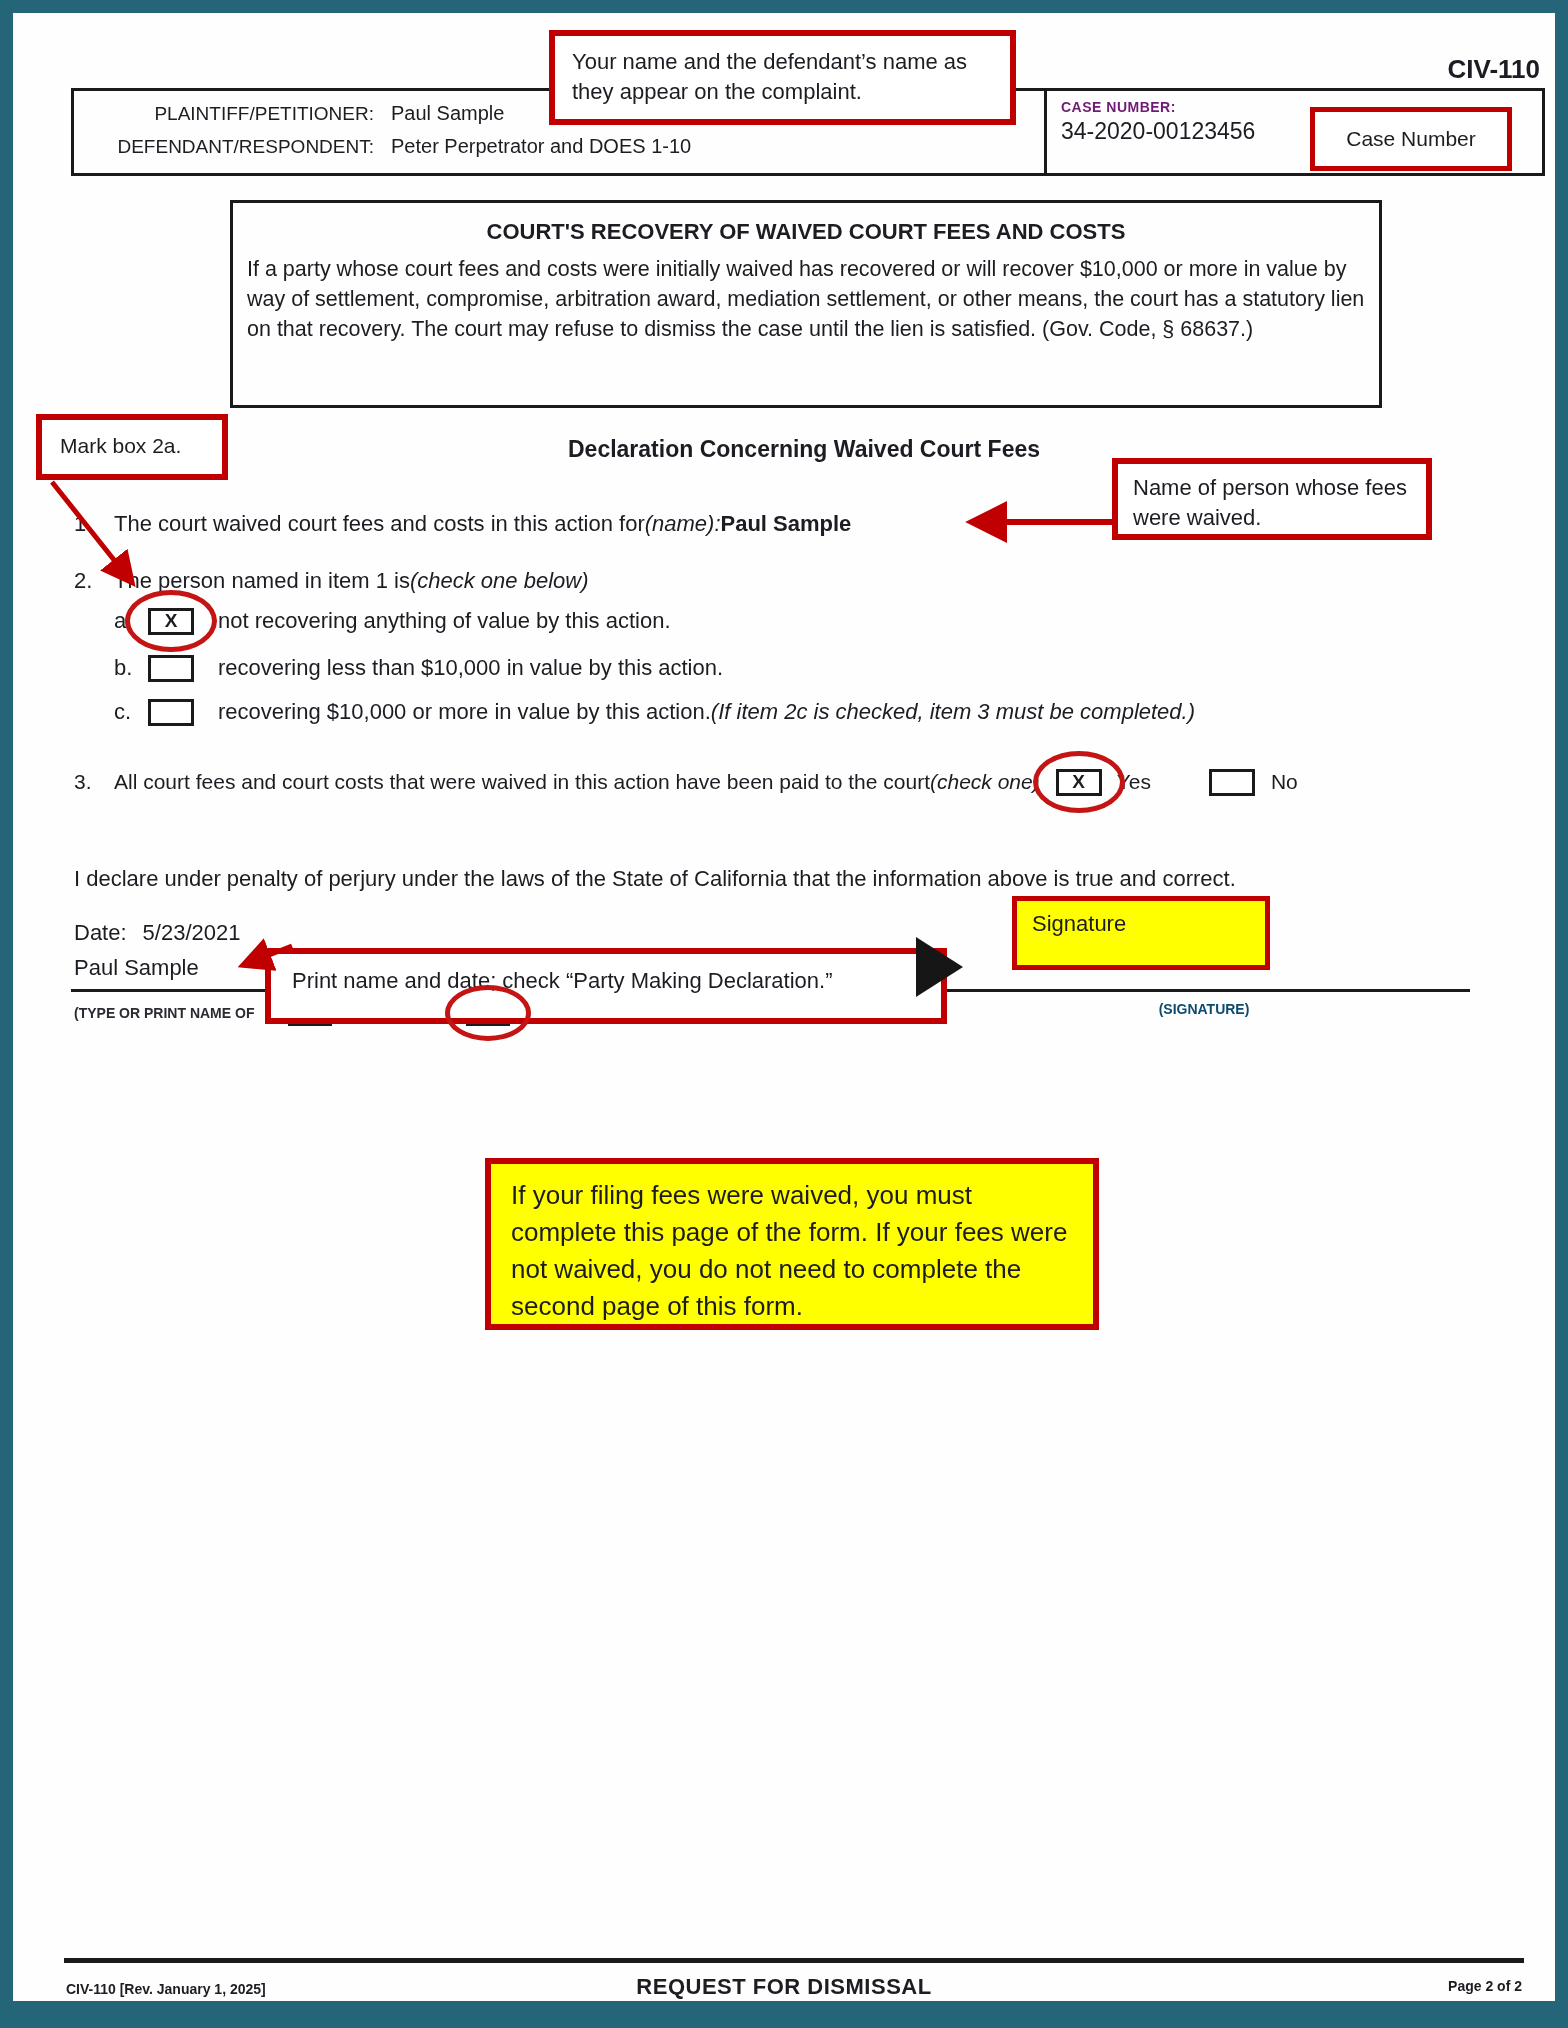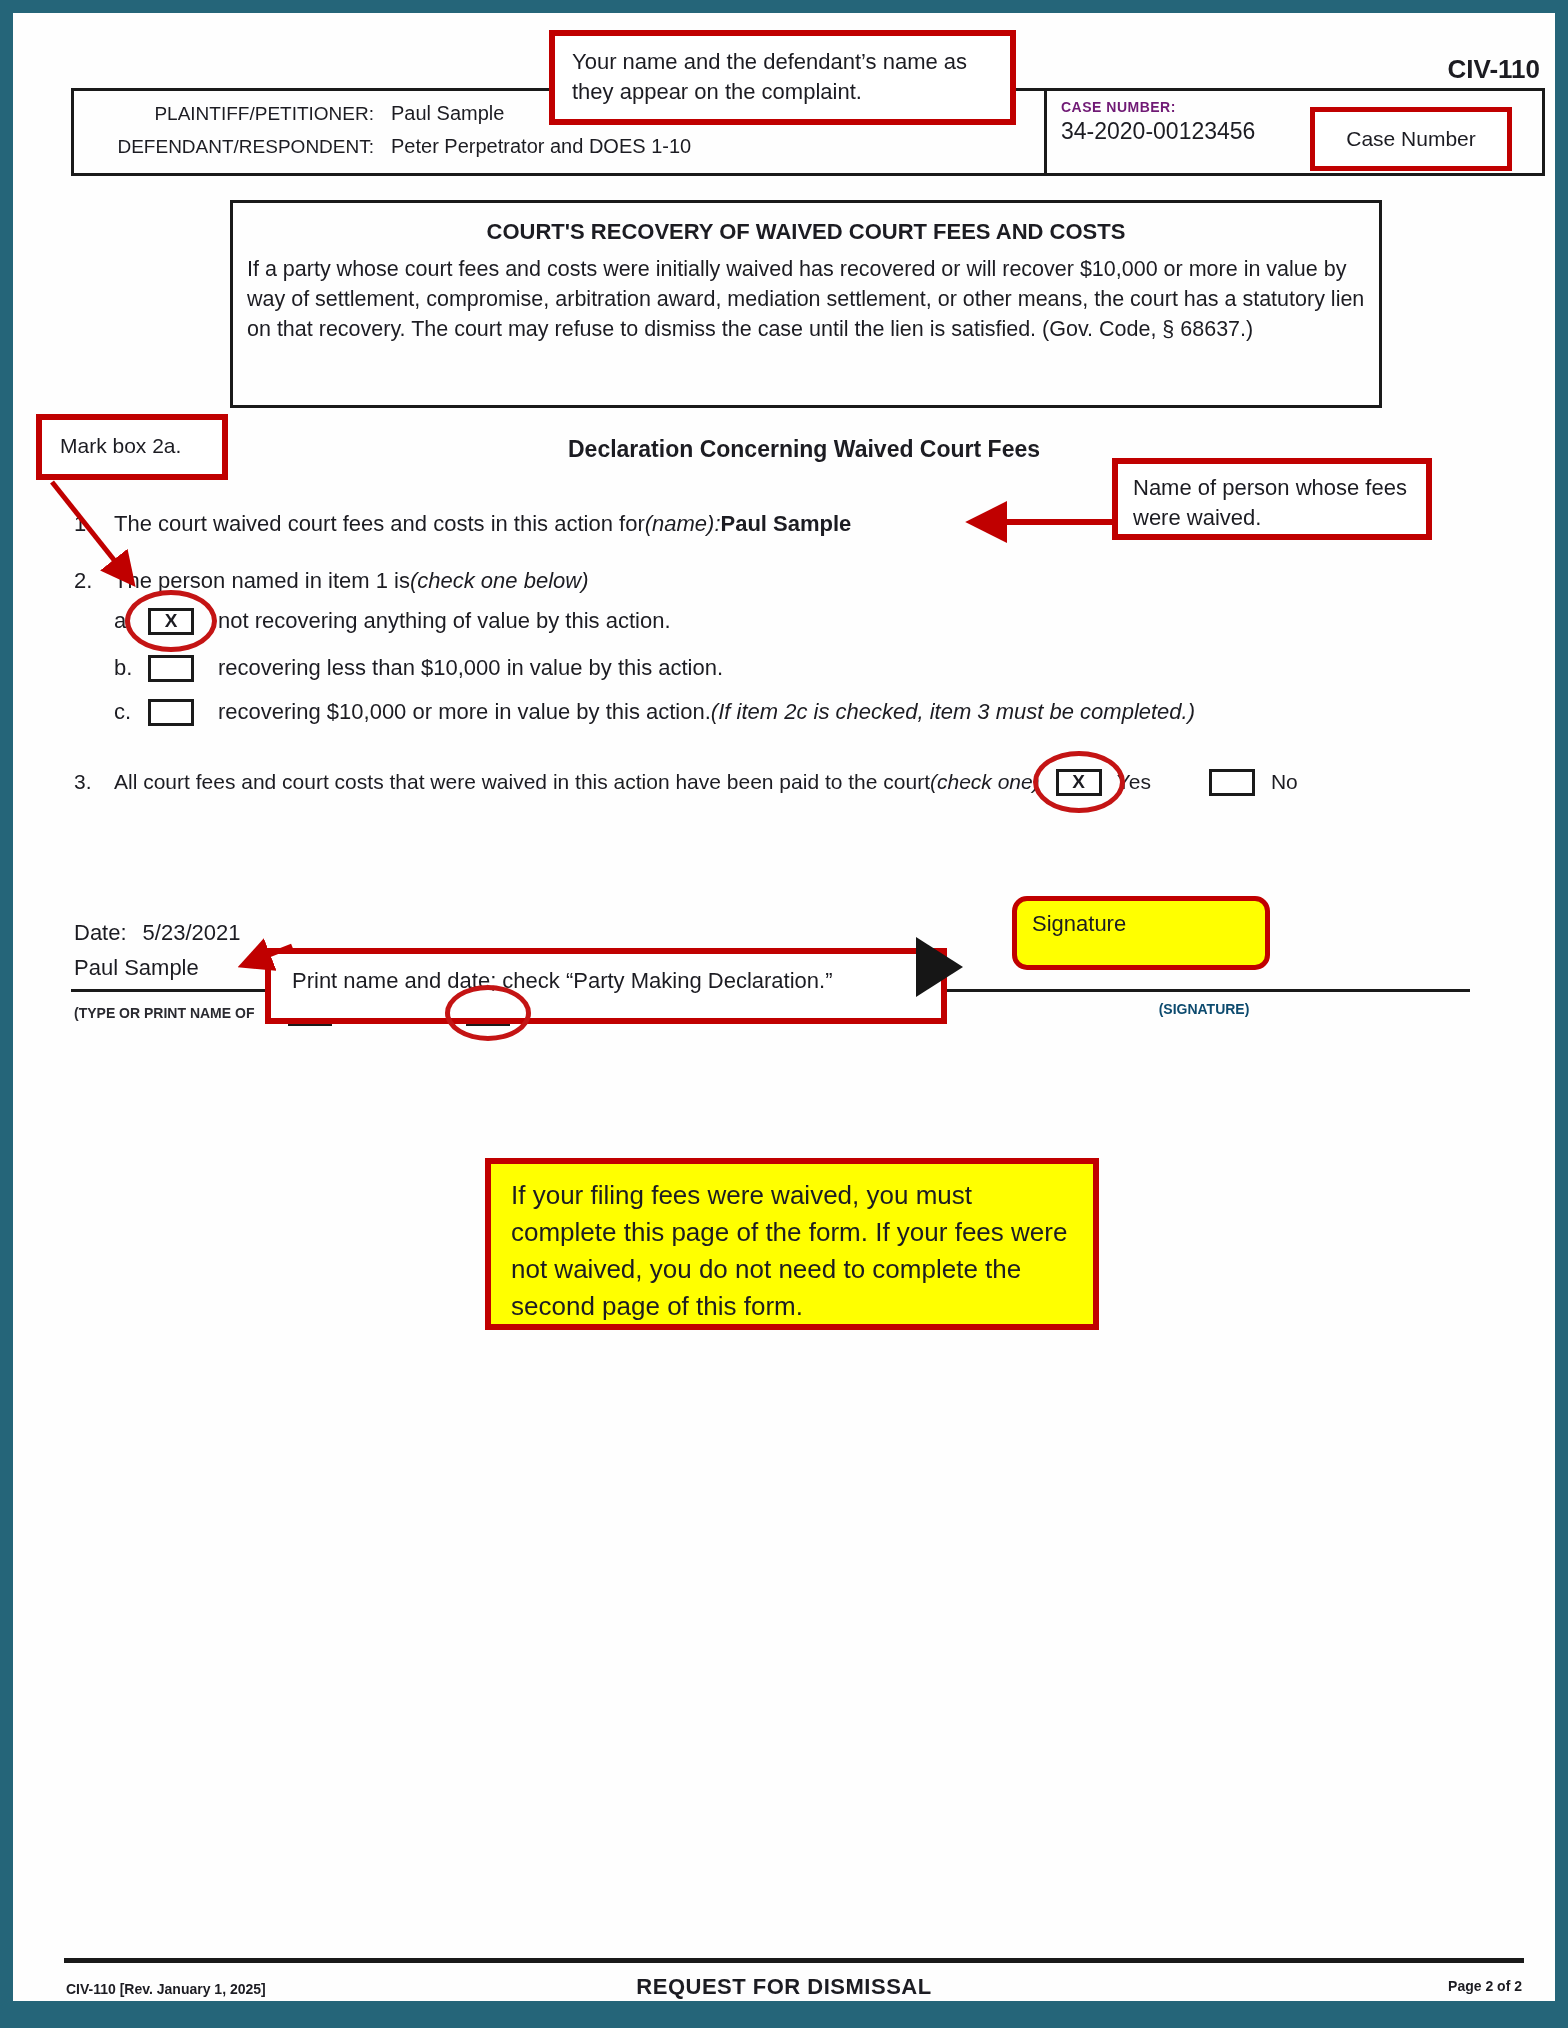--- a/index.html
+++ b/index.html
@@ -129,6 +129,7 @@
     <span style="margin-left:16px;">No</span>
   </div>
 
+  <div class="abs formtext" style="left:74px;top:866px;width:1430px;">I declare under penalty of perjury under the laws of the State of California that the information above is true and correct.</div>
 
   <div class="row formtext" style="left:74px;top:915px;">
     <span>Date:</span>

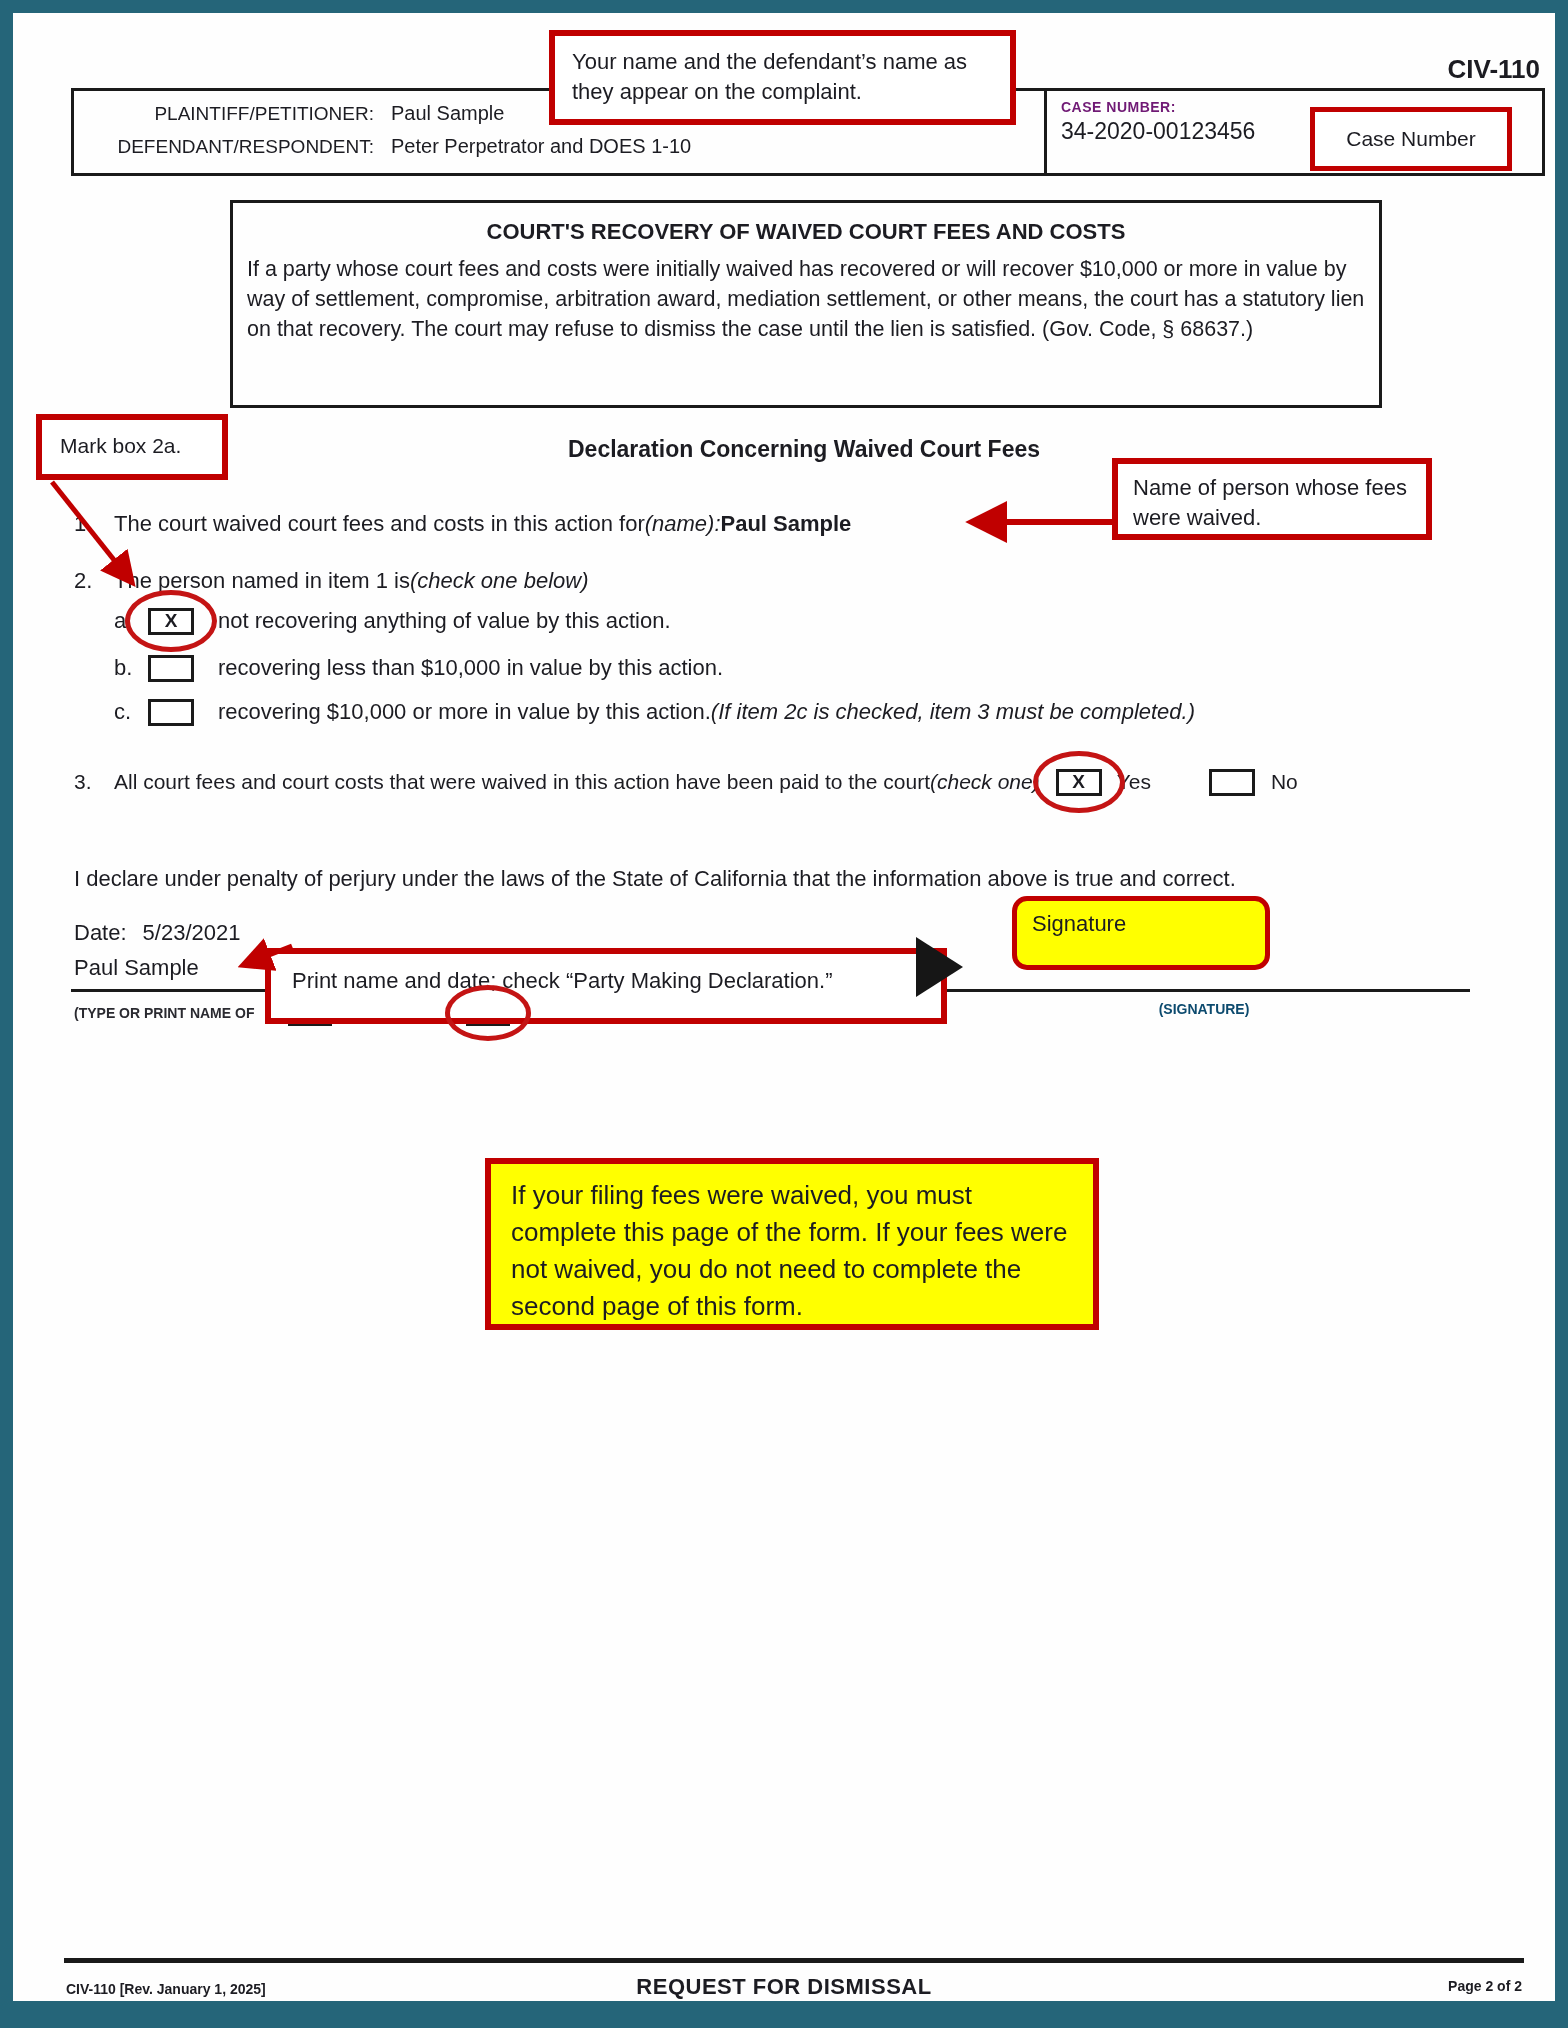--- a/index.html
+++ b/index.html
@@ -138,7 +138,7 @@
 
   <div class="callout" style="left:265px;top:948px;width:682px;height:76px;padding:14px 0 17px 21px;font-size:22px;">Print name and date; check “Party Making Declaration.”</div>
 
-  <div class="callout yellow" style="left:1012px;top:896px;width:258px;height:74px;border-width:5px;padding:10px 0 0 15px;font-size:22px;border-radius:15px;">Signature</div>
+  <div class="callout yellow" style="left:1012px;top:896px;width:258px;height:74px;border-width:5px;padding:10px 0 0 15px;font-size:22px;">Signature</div>
 
   <div class="abs formtext" style="left:74px;top:955px;">Paul Sample</div>
   <div class="sigline" style="left:71px;top:989px;width:739px;"></div>

